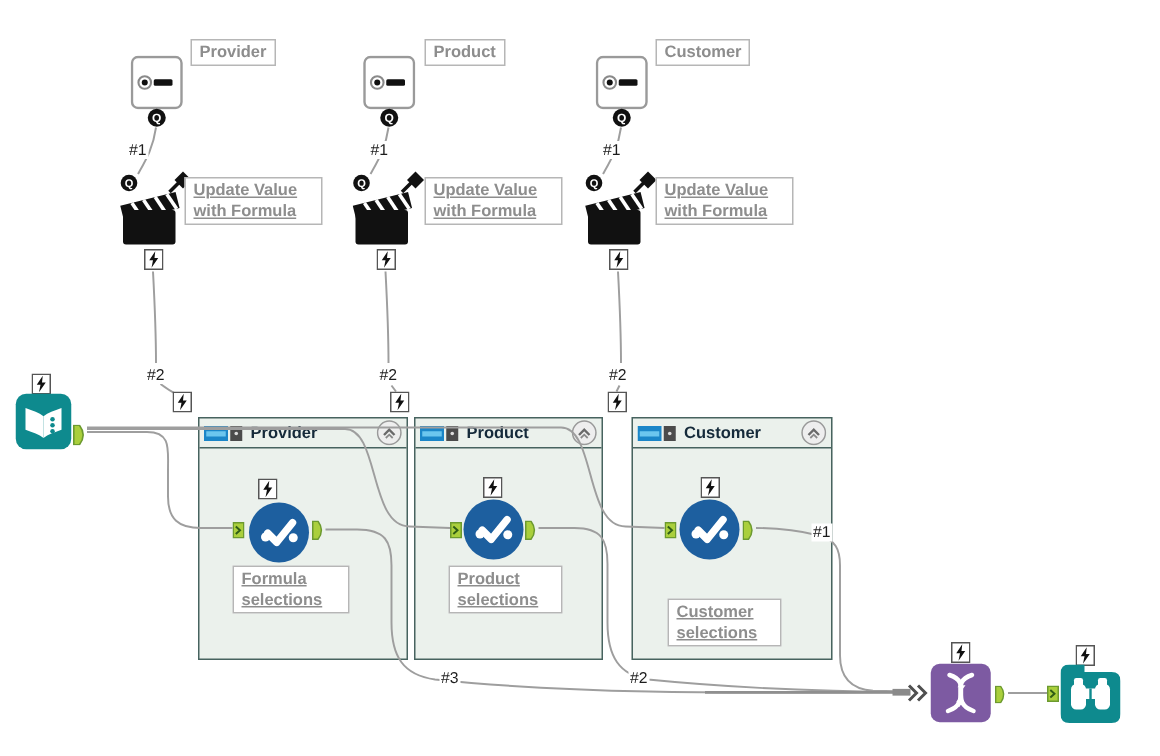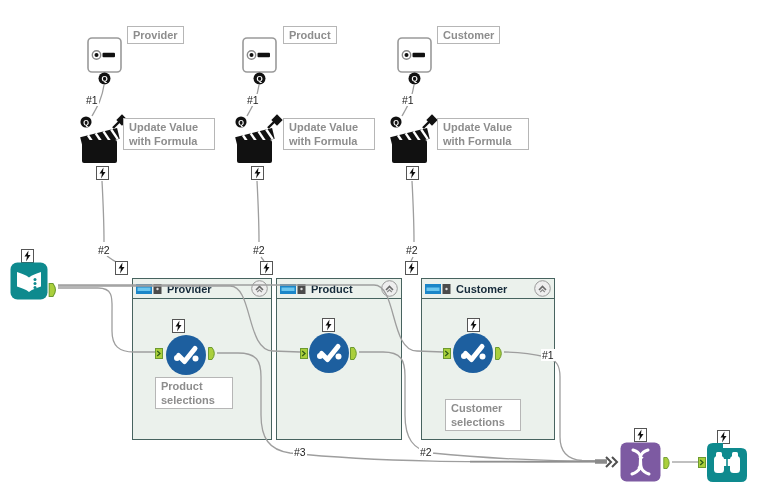--- a/index.html
+++ b/index.html
@@ -8,7 +8,7 @@
   .abs{position:absolute;}
   .label-box{position:absolute;background:#fff;border:1px solid #b6b6b6;color:#8d8d8d;
              font-size:11px;font-weight:bold;line-height:14px;padding:1px 5px;white-space:nowrap;}
-  .label-box.wrap{white-space:normal;}
+  .label-box.wrap{white-space:normal;text-decoration:underline;}
   .conn-label{position:absolute;background:#fff;color:#1c1c1c;font-size:10.5px;line-height:12px;padding:0 1px;}
   .tc{position:absolute;background:#ebf1ec;border:1px solid #47635f;box-sizing:border-box;}
   .tc-header{position:absolute;left:0;right:0;top:0;height:20px;border-bottom:1px solid #47635f;

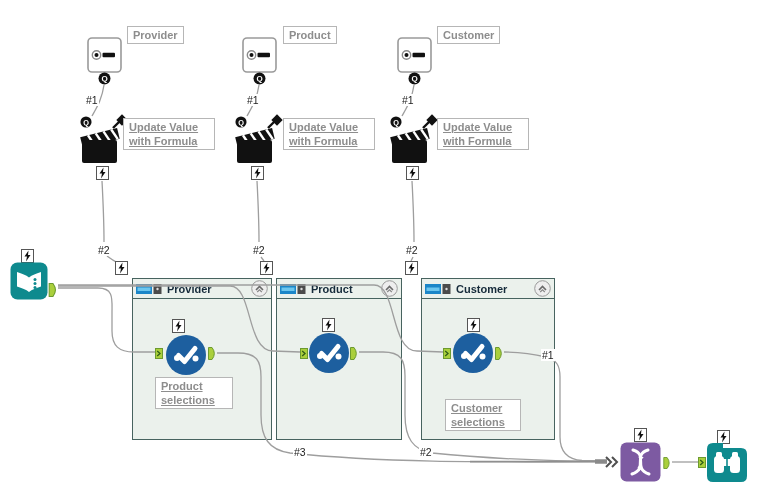--- a/index.html
+++ b/index.html
@@ -248,7 +248,7 @@
   <svg class="abs" style="left:495px;top:347px" width="9" height="13">
       <use href="#out-anchor-sym"></use>
     </svg>
-  <div class="label-box wrap" style="left:155px;top:377px;width:66px">Product selections</div>
+  <div class="label-box wrap" style="left:155px;top:377px;width:66px">Formula selections</div>
   <div class="label-box wrap" style="left:445px;top:399px;width:64px">Customer selections</div>
 
   <div class="conn-label" style="left:293px;top:446px">#3</div>

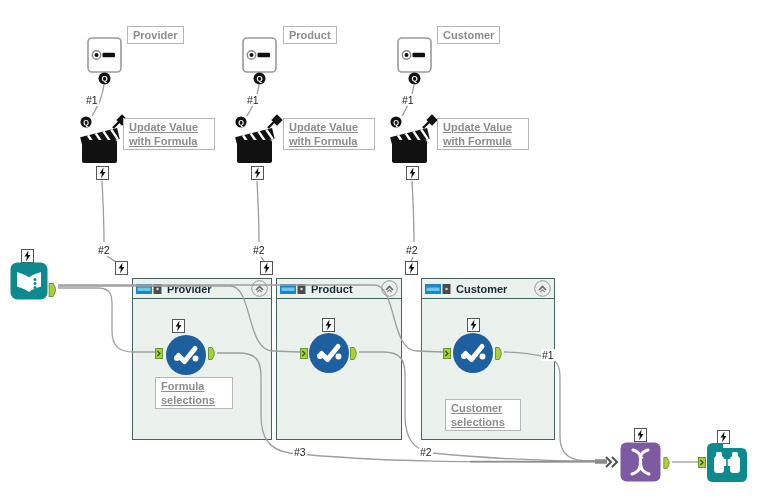--- a/index.html
+++ b/index.html
@@ -249,6 +249,7 @@
       <use href="#out-anchor-sym"></use>
     </svg>
   <div class="label-box wrap" style="left:155px;top:377px;width:66px">Formula selections</div>
+  <div class="label-box wrap" style="left:299px;top:377px;width:64px">Product selections</div>
   <div class="label-box wrap" style="left:445px;top:399px;width:64px">Customer selections</div>
 
   <div class="conn-label" style="left:293px;top:446px">#3</div>

